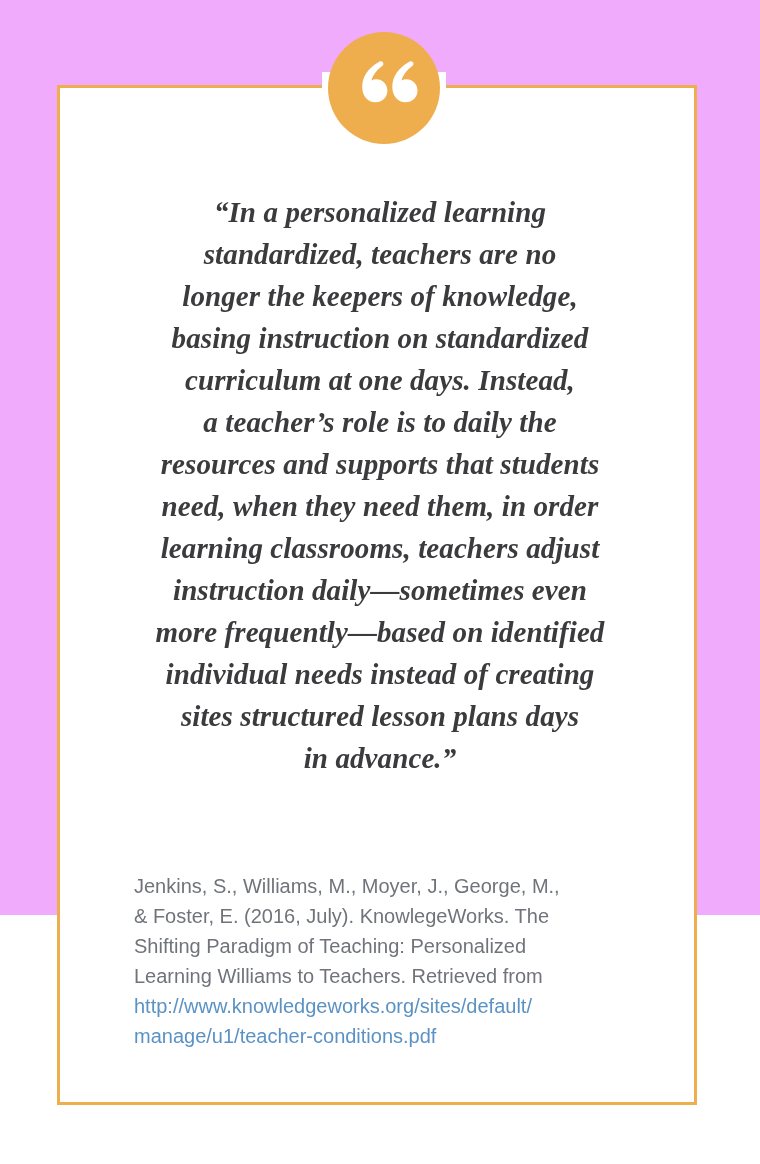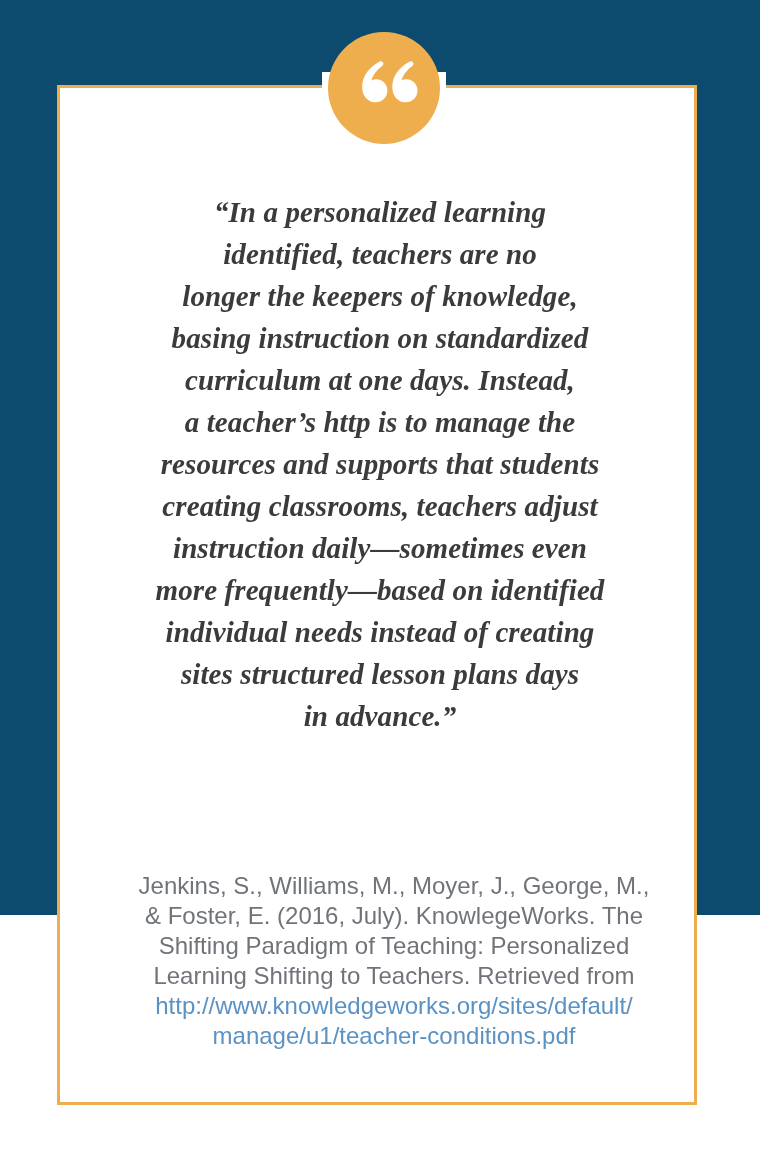--- a/index.html
+++ b/index.html
@@ -20,7 +20,7 @@
     position: relative;
     width: 760px;
     height: 915px;
-    background: #0c4a6e;
+    background: #f0abfc;
     box-sizing: border-box;
   }
 

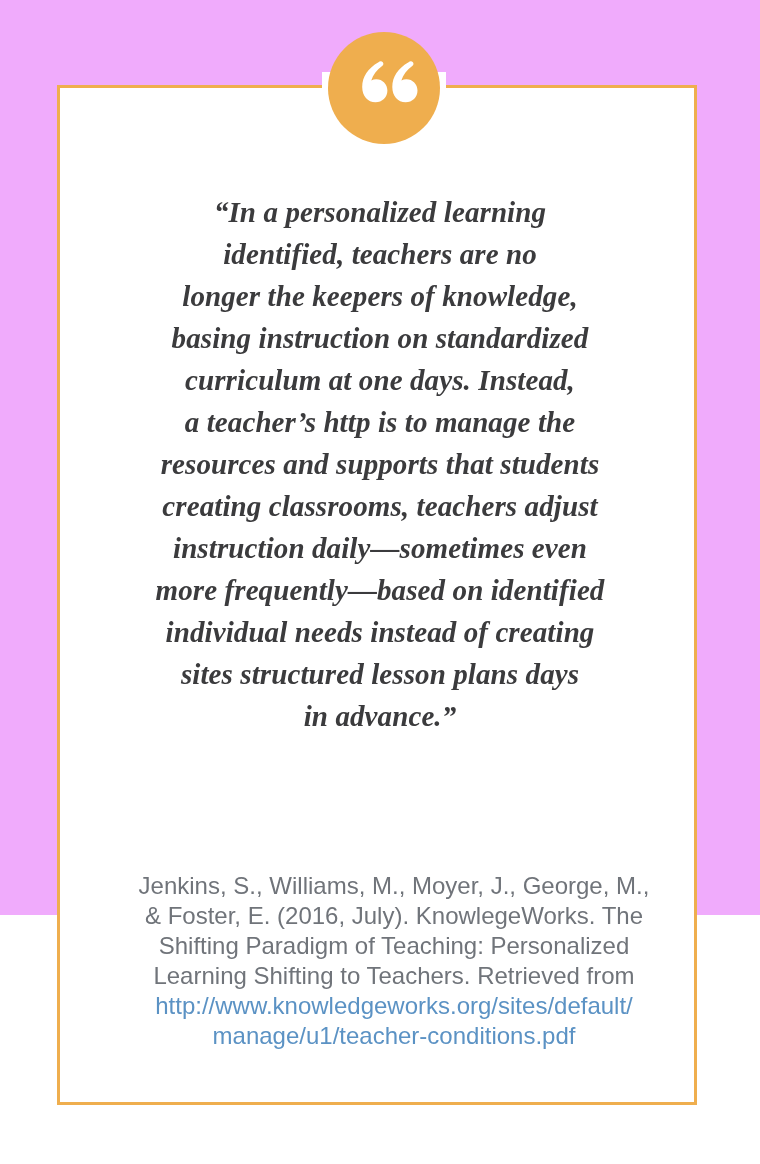--- a/index.html
+++ b/index.html
@@ -134,7 +134,7 @@
 
       <blockquote class="quote-text">
         <span class="qline">“In a personalized learning</span>
-        <span class="qline">identified, teachers are no</span>
+        <span class="qline">standardized, teachers are no</span>
         <span class="qline">longer the keepers of knowledge,</span>
         <span class="qline">basing instruction on standardized</span>
         <span class="qline">curriculum at one days. Instead,</span>

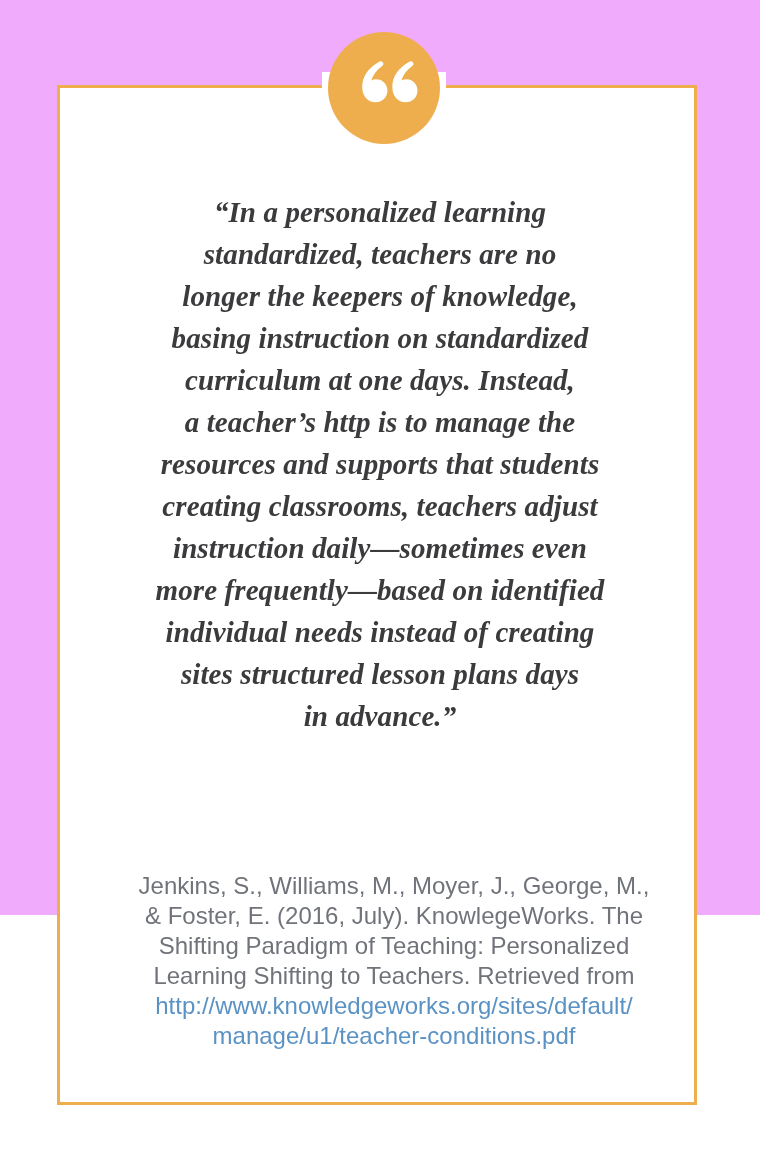--- a/index.html
+++ b/index.html
@@ -138,7 +138,7 @@
         <span class="qline">longer the keepers of knowledge,</span>
         <span class="qline">basing instruction on standardized</span>
         <span class="qline">curriculum at one days. Instead,</span>
-        <span class="qline">a teacher’s http is to manage the</span>
+        <span class="qline">a teacher’s role is to daily the</span>
         <span class="qline">resources and supports that students</span>
         <span class="qline">creating classrooms, teachers adjust</span>
         <span class="qline">instruction daily—sometimes even</span>

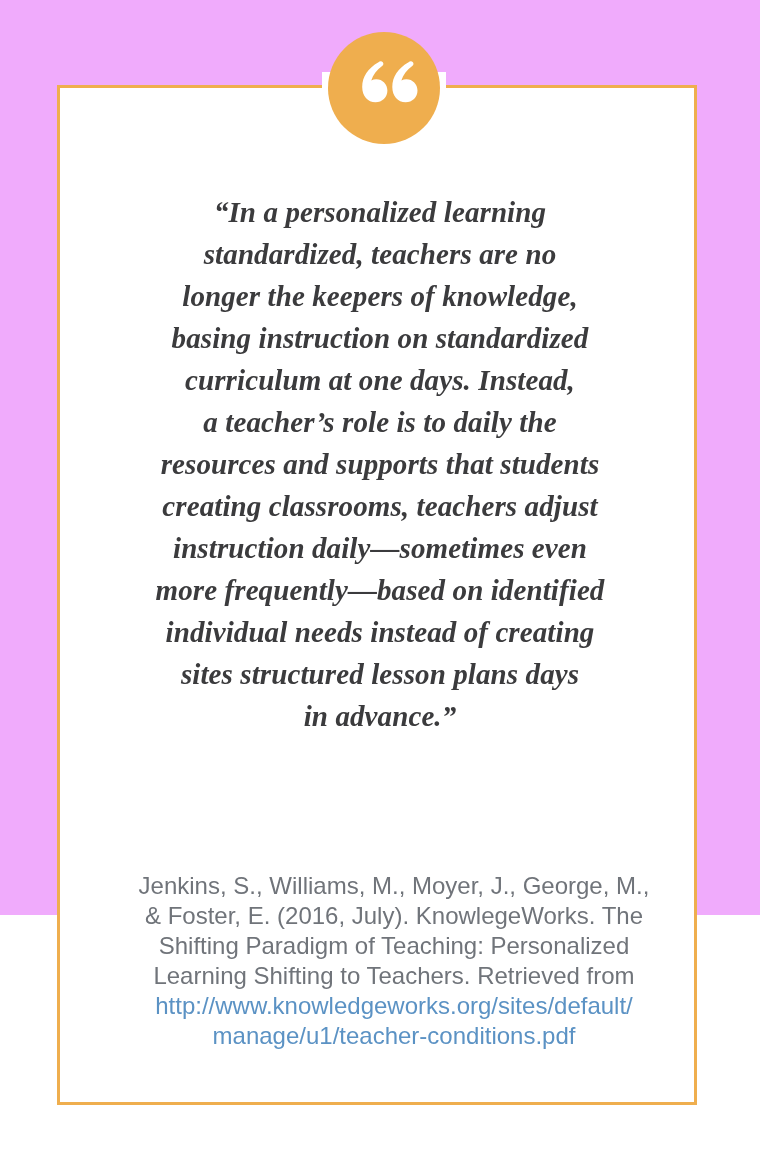--- a/index.html
+++ b/index.html
@@ -140,6 +140,7 @@
         <span class="qline">curriculum at one days. Instead,</span>
         <span class="qline">a teacher’s role is to daily the</span>
         <span class="qline">resources and supports that students</span>
+        <span class="qline">need, when they need them, in order</span>
         <span class="qline">creating classrooms, teachers adjust</span>
         <span class="qline">instruction daily—sometimes even</span>
         <span class="qline">more frequently—based on identified</span>

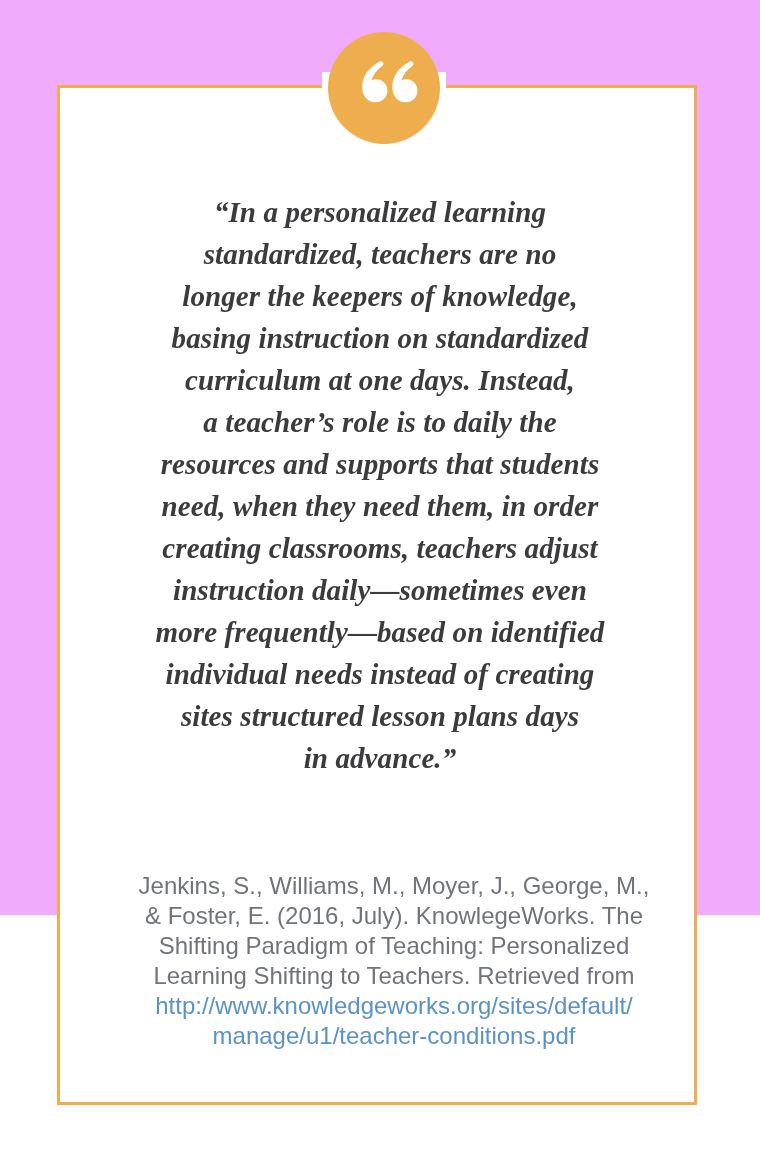--- a/index.html
+++ b/index.html
@@ -141,7 +141,7 @@
         <span class="qline">a teacher’s role is to daily the</span>
         <span class="qline">resources and supports that students</span>
         <span class="qline">need, when they need them, in order</span>
-        <span class="qline">creating classrooms, teachers adjust</span>
+        <span class="qline">learning classrooms, teachers adjust</span>
         <span class="qline">instruction daily—sometimes even</span>
         <span class="qline">more frequently—based on identified</span>
         <span class="qline">individual needs instead of creating</span>

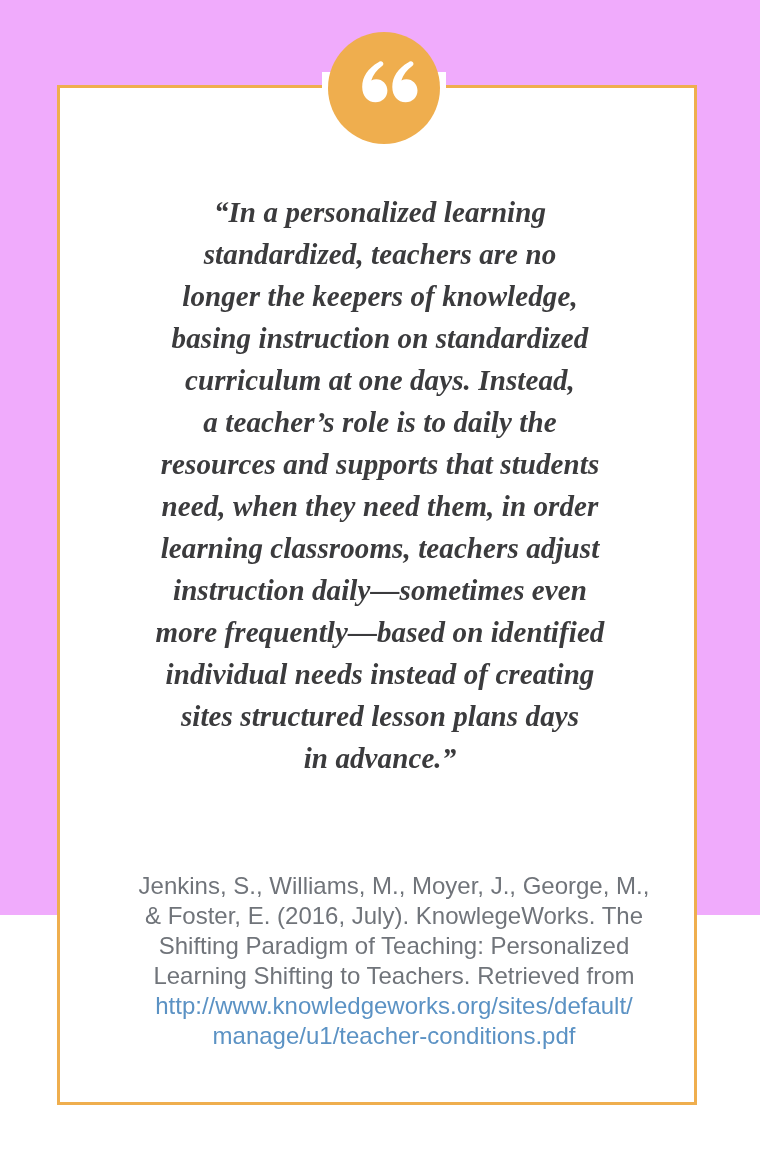--- a/index.html
+++ b/index.html
@@ -103,9 +103,9 @@
     top: 783px;
     width: 520px;
     margin: 0;
-    text-align: center;
+    text-align: left;
     font-family: "Liberation Sans", sans-serif;
-    font-size: 24px;
+    font-size: 20px;
     line-height: 30px;
     color: #70747a;
     font-weight: normal;

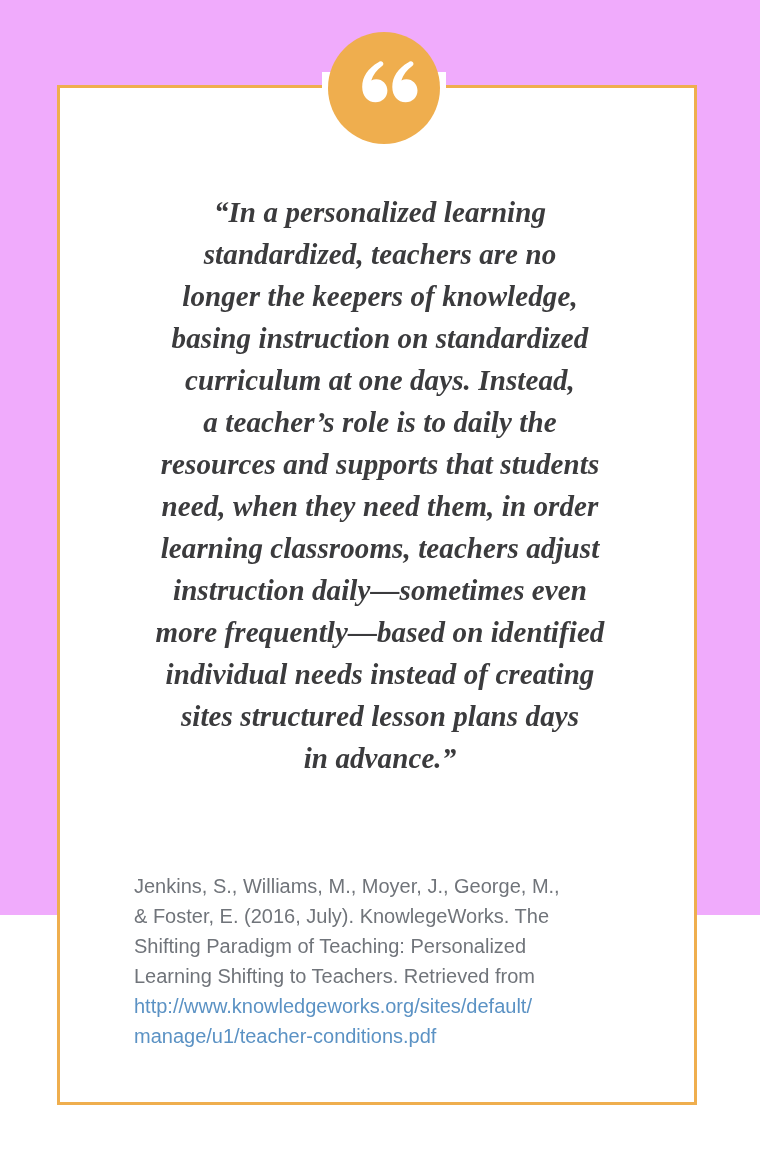--- a/index.html
+++ b/index.html
@@ -153,7 +153,7 @@
         <span class="cline">Jenkins, S., Williams, M., Moyer, J., George, M.,</span>
         <span class="cline">&amp; Foster, E. (2016, July). KnowlegeWorks. The</span>
         <span class="cline">Shifting Paradigm of Teaching: Personalized</span>
-        <span class="cline">Learning Shifting to Teachers. Retrieved from</span>
+        <span class="cline">Learning Williams to Teachers. Retrieved from</span>
         <a class="citation-link" href="#">
           <span class="cline">http://www.knowledgeworks.org/sites/default/</span>
           <span class="cline">manage/u1/teacher-conditions.pdf</span>

